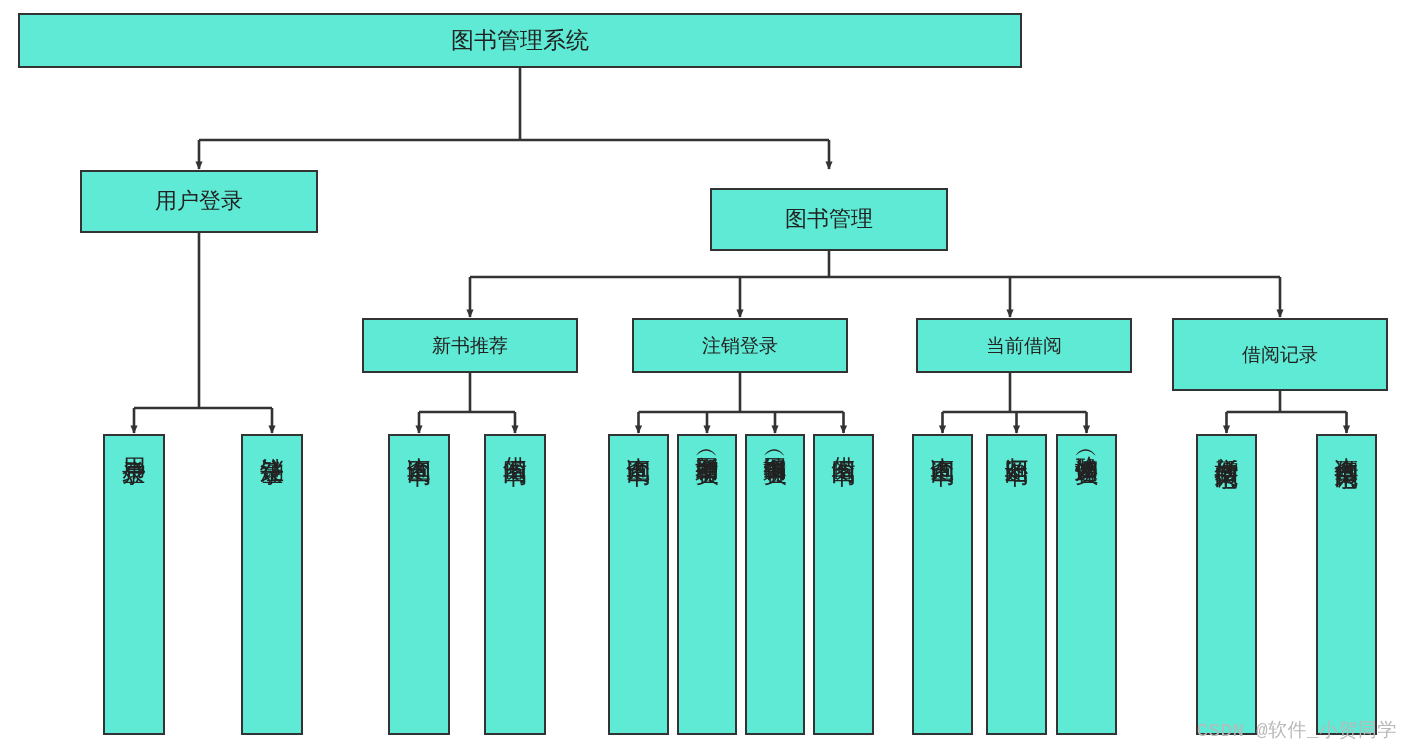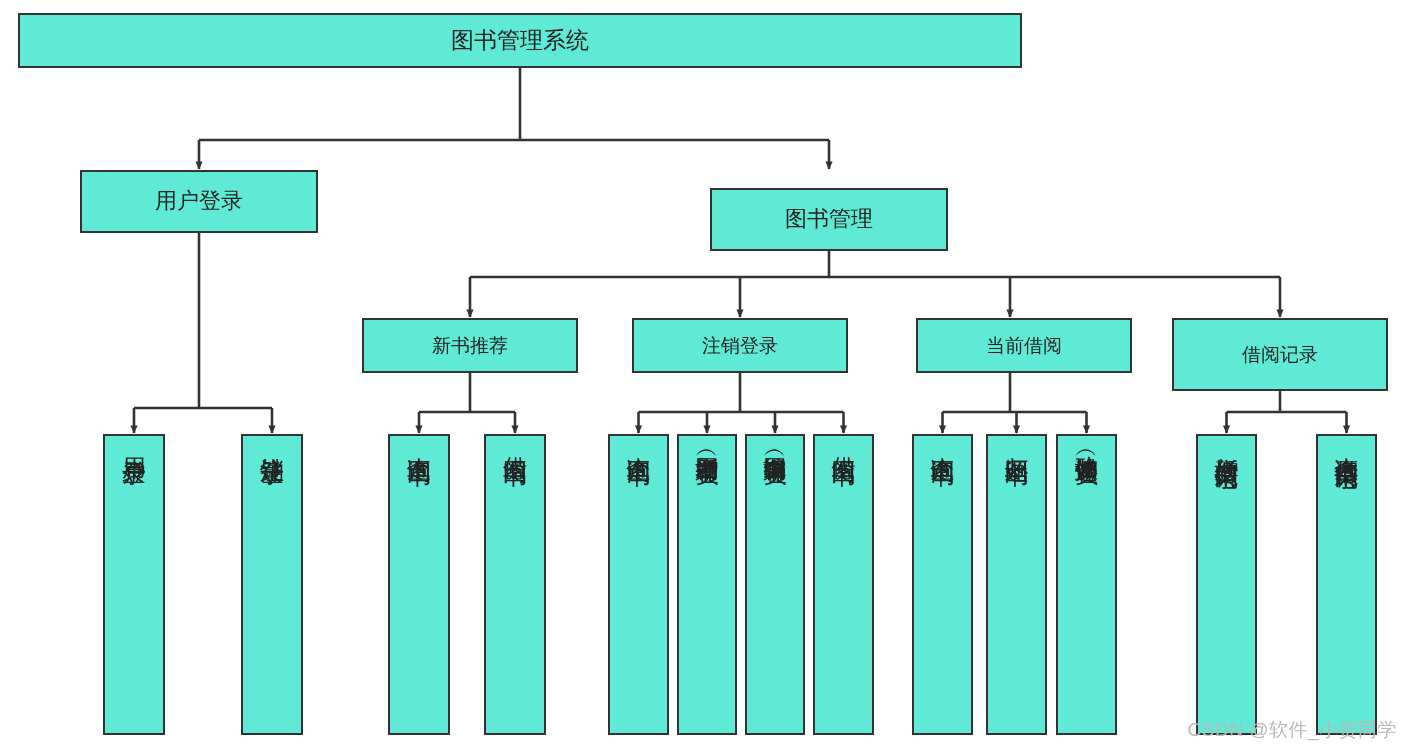--- a/index.html
+++ b/index.html
@@ -69,7 +69,7 @@
     bottom: 4px;
     font-size: 19px;
     color: #b9b9b9;
-    font-family: Liberation Sans, sans-serif;
+    font-family: Liberation Mono, monospace;
     letter-spacing: 0.5px;
     pointer-events: none;
   }

